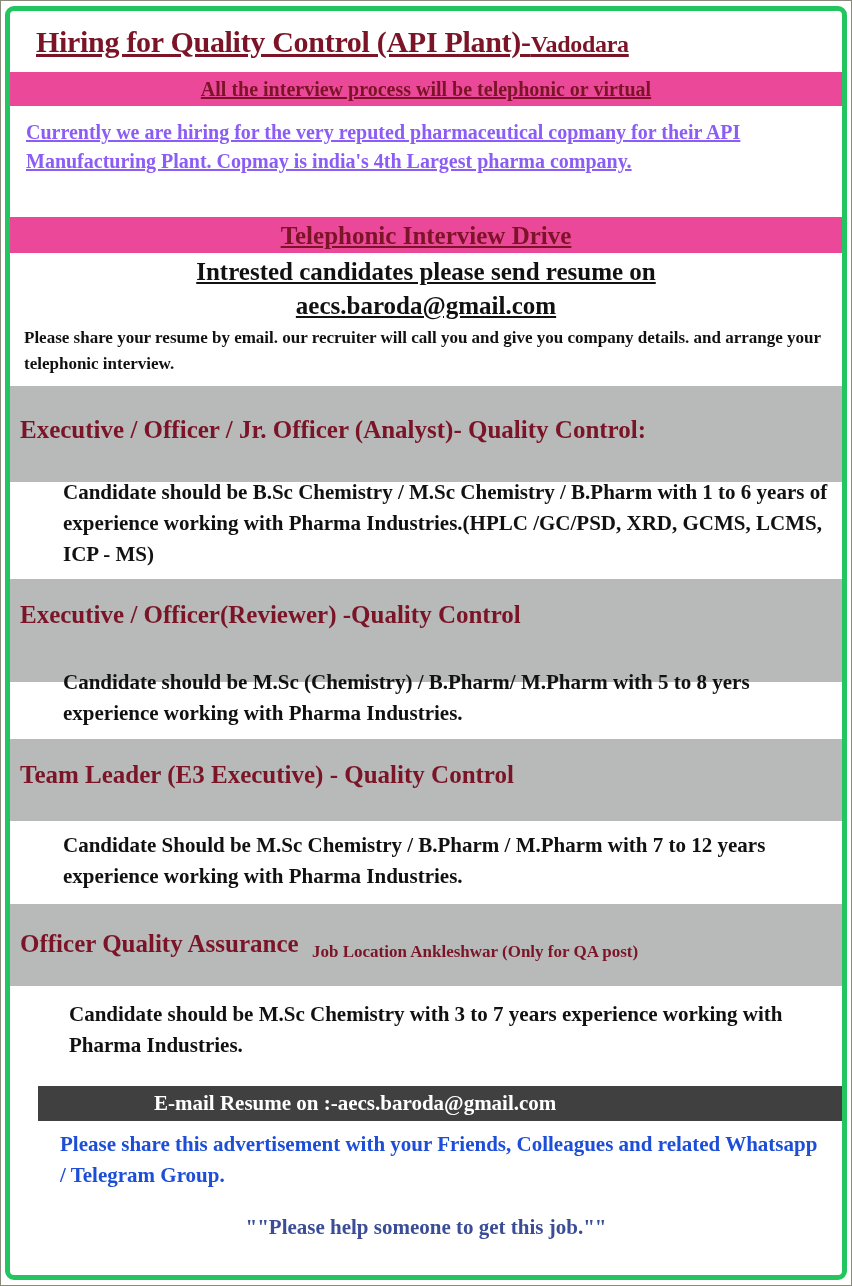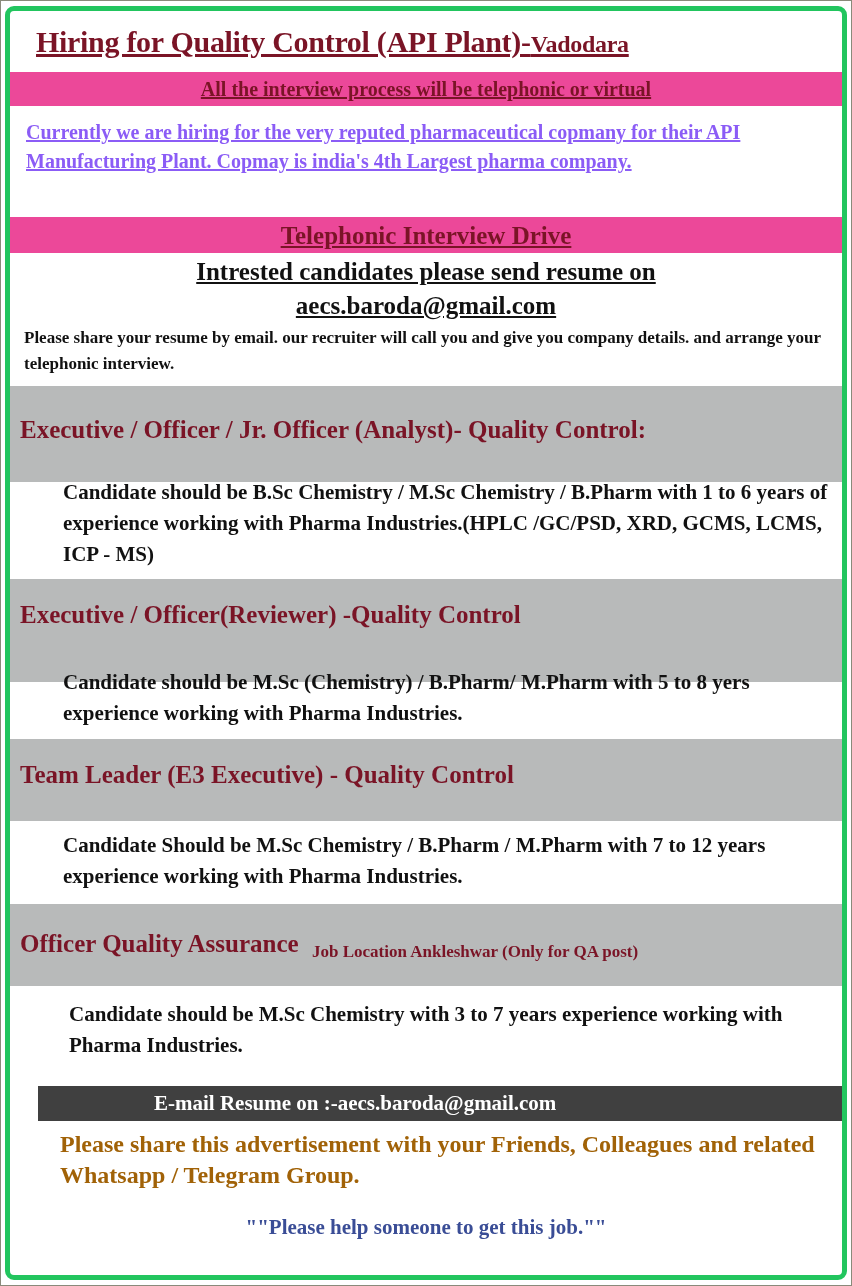--- a/index.html
+++ b/index.html
@@ -25,7 +25,7 @@
   .loc{position:absolute;left:302px;font-family:"Liberation Serif",serif;font-weight:bold;font-size:17px;color:#7a1426;white-space:nowrap;}
   .black{top:1075px;height:35px;background:#404040;margin-left:28px;}
   .black span{position:absolute;left:116px;font-family:"Liberation Serif",serif;font-weight:bold;font-size:21px;color:#fff;line-height:35px;white-space:nowrap;}
-  .spread{top:1118px;left:50px;right:20px;font-family:"Liberation Serif",serif;font-weight:bold;font-size:24px;color:#a16207;line-height:31px;}
+  .spread{top:1118px;left:50px;right:20px;font-family:"Liberation Serif",serif;font-weight:bold;font-size:21px;color:#1d4ed8;line-height:31px;}
   .help{top:1204px;text-align:center;font-family:"Liberation Serif",serif;font-weight:bold;font-size:21px;color:#3a4d96;}
 </style>
 </head>

